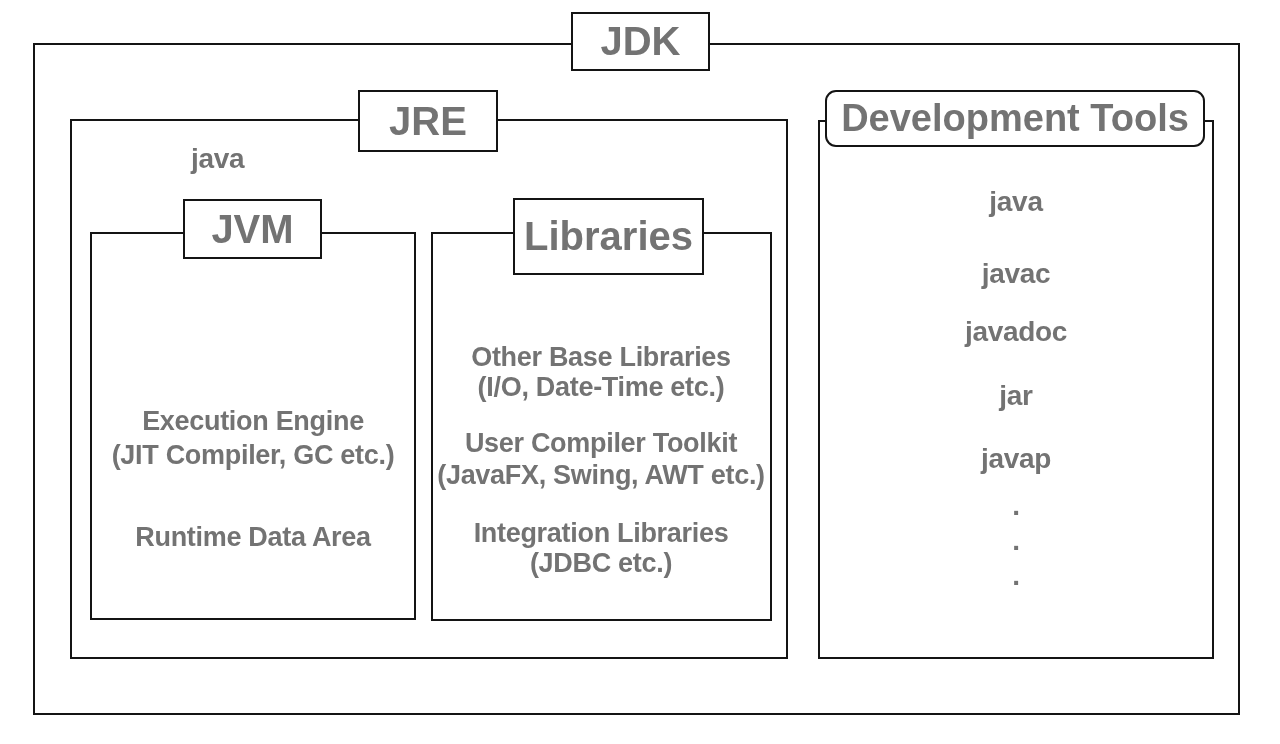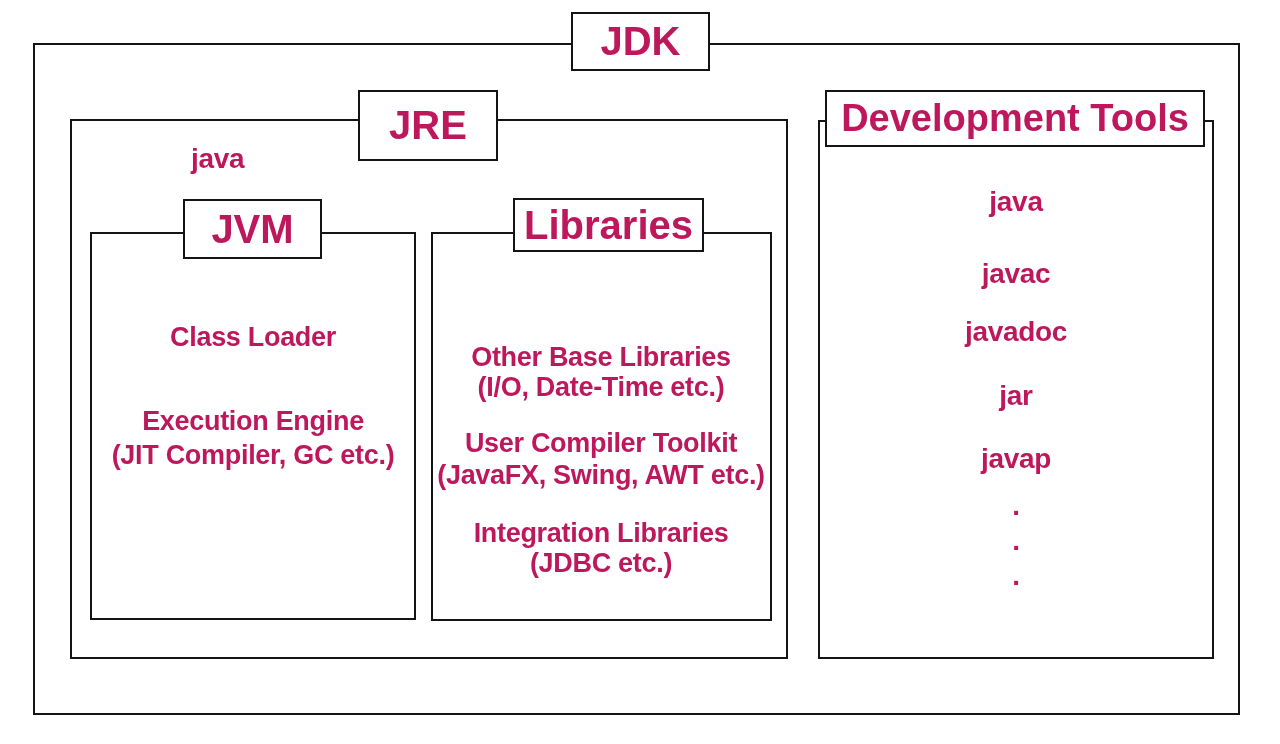--- a/index.html
+++ b/index.html
@@ -9,7 +9,7 @@
     height: 744px;
     background: #ffffff;
     font-family: "Liberation Sans", sans-serif;
-    color: #be185d;
+    color: #737373;
     overflow: hidden;
   }
   .box {

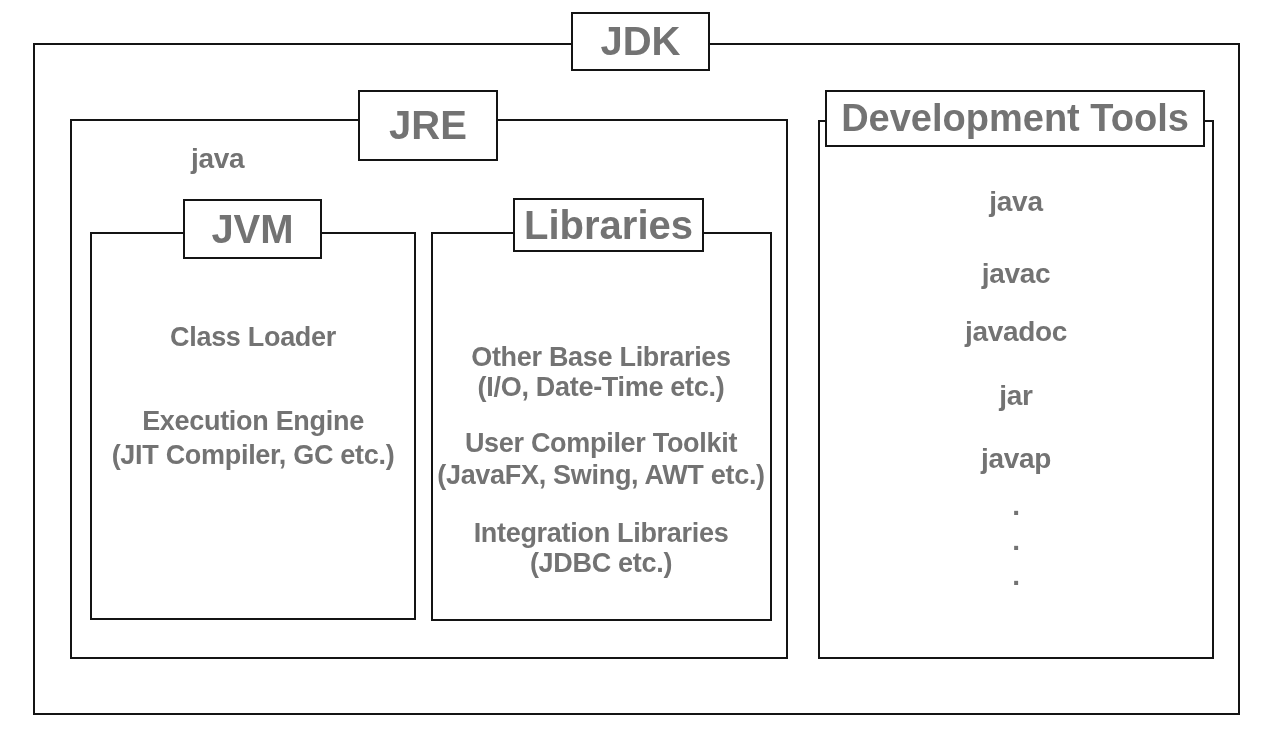--- a/index.html
+++ b/index.html
@@ -48,7 +48,7 @@
   #jdk-label { left: 571px; top: 12px;  width: 139px;  height: 59px; font-size: 40px; }
   
   #jre-box   { left: 70px;  top: 119px; width: 718px;  height: 540px; }
-  #jre-label { left: 358px; top: 90px;  width: 140px;  height: 71px; font-size: 40px; }
+  #jre-label { left: 358px; top: 90px;  width: 140px;  height: 62px; font-size: 40px; }
   #jre-note  { left: 191px; top: 143px; transform: none; text-align: left; font-size: 28px; }
   
   #jvm-box   { left: 90px;  top: 232px; width: 326px;  height: 388px; }

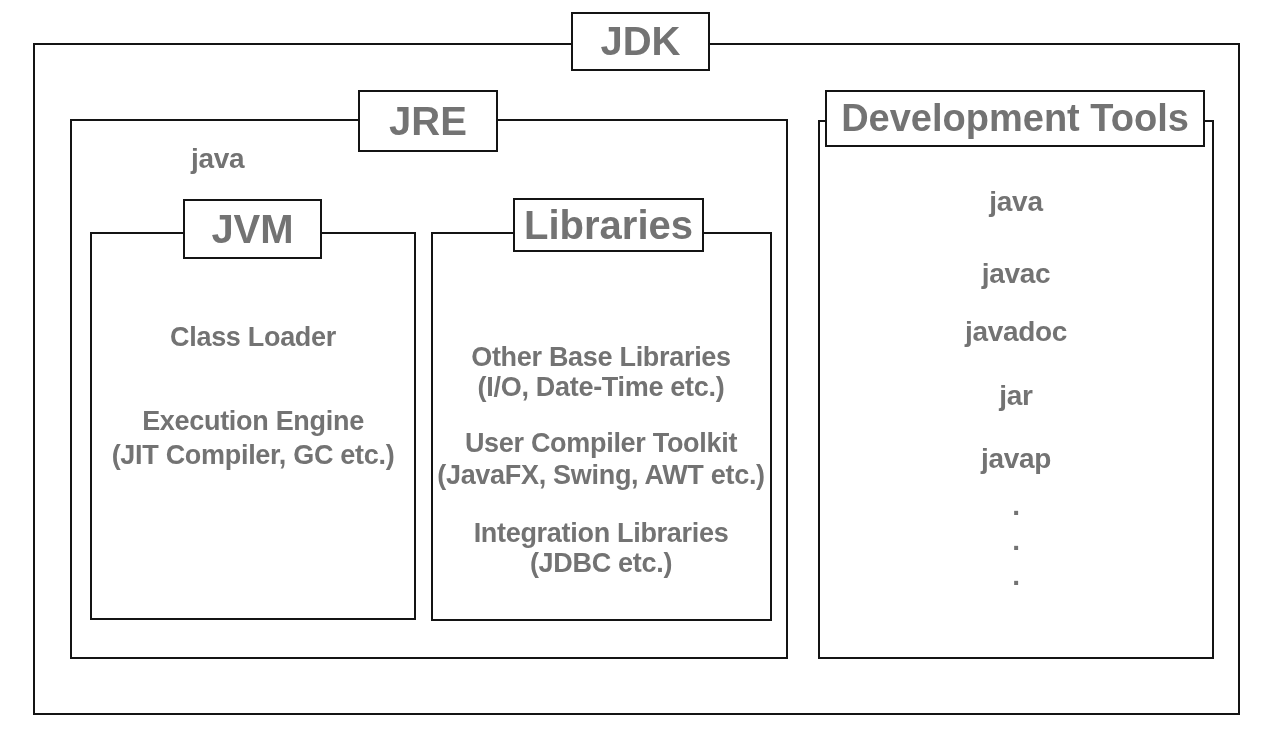--- a/index.html
+++ b/index.html
@@ -65,7 +65,7 @@
   #lib-item-3 { left: 601px; top: 518px; line-height: 30px; }
   
   #dev-box   { left: 818px; top: 120px; width: 396px;  height: 539px; }
-  #dev-label { left: 825px; top: 90px;  width: 380px;  height: 57px; font-size: 38px; }
+  #dev-label { left: 825px; top: 90px;  width: 380px;  height: 57px; font-size: 38px; border-radius: 11px; }
   #dev-item-0 { left: 1016px; top: 186px; font-size: 28px; }
   #dev-item-1 { left: 1016px; top: 250px; font-size: 28px; margin-top: 8px; }
   #dev-item-2 { left: 1016px; top: 316px; font-size: 28px; }

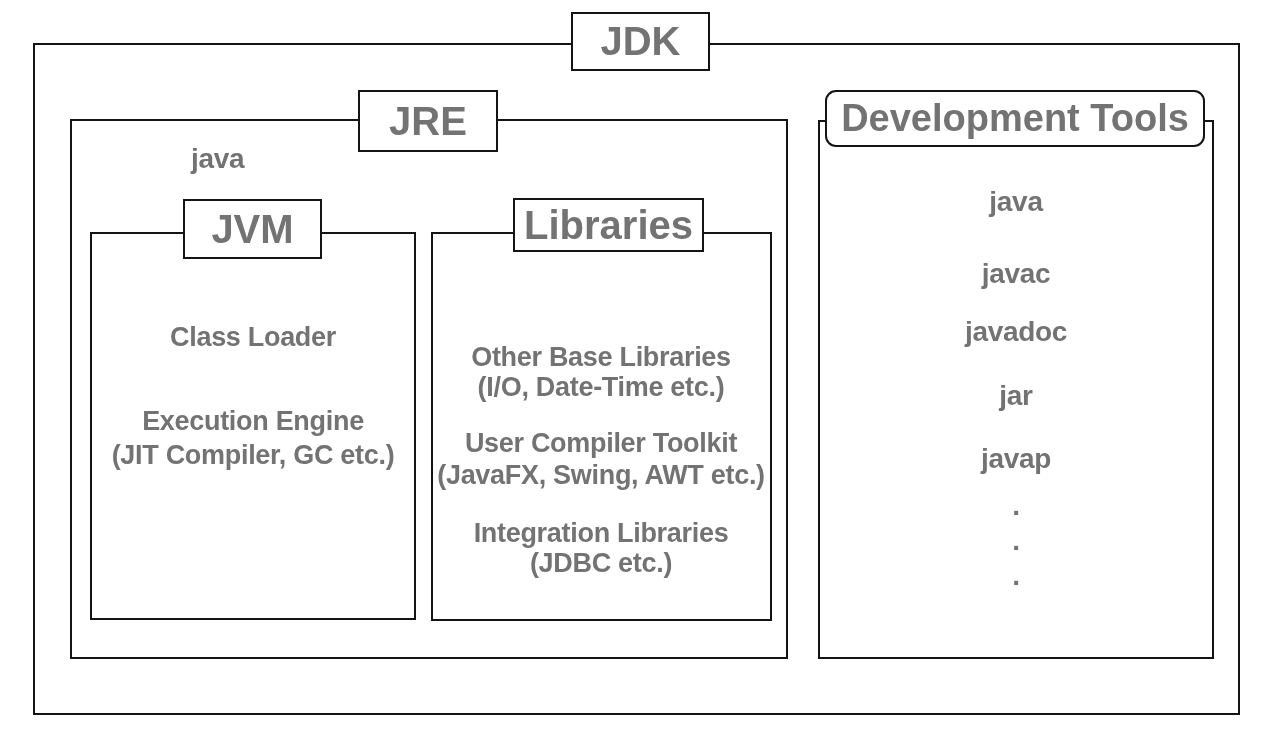--- a/index.html
+++ b/index.html
@@ -58,7 +58,7 @@
   #jvm-item-2 { left: 253px; top: 520px; line-height: 34px; }
   
   #lib-box   { left: 431px; top: 232px; width: 341px;  height: 389px; }
-  #lib-label { left: 513px; top: 198px; width: 191px;  height: 54px; font-size: 40px; }
+  #lib-label { left: 513px; top: 198px; width: 191px;  height: 77px; font-size: 40px; }
   #lib-item-0 { left: 601px; top: 287px; line-height: 32px; font-size: 28px; }
   #lib-item-1 { left: 601px; top: 342px; line-height: 30px; }
   #lib-item-2 { left: 601px; top: 427px; line-height: 32px; }

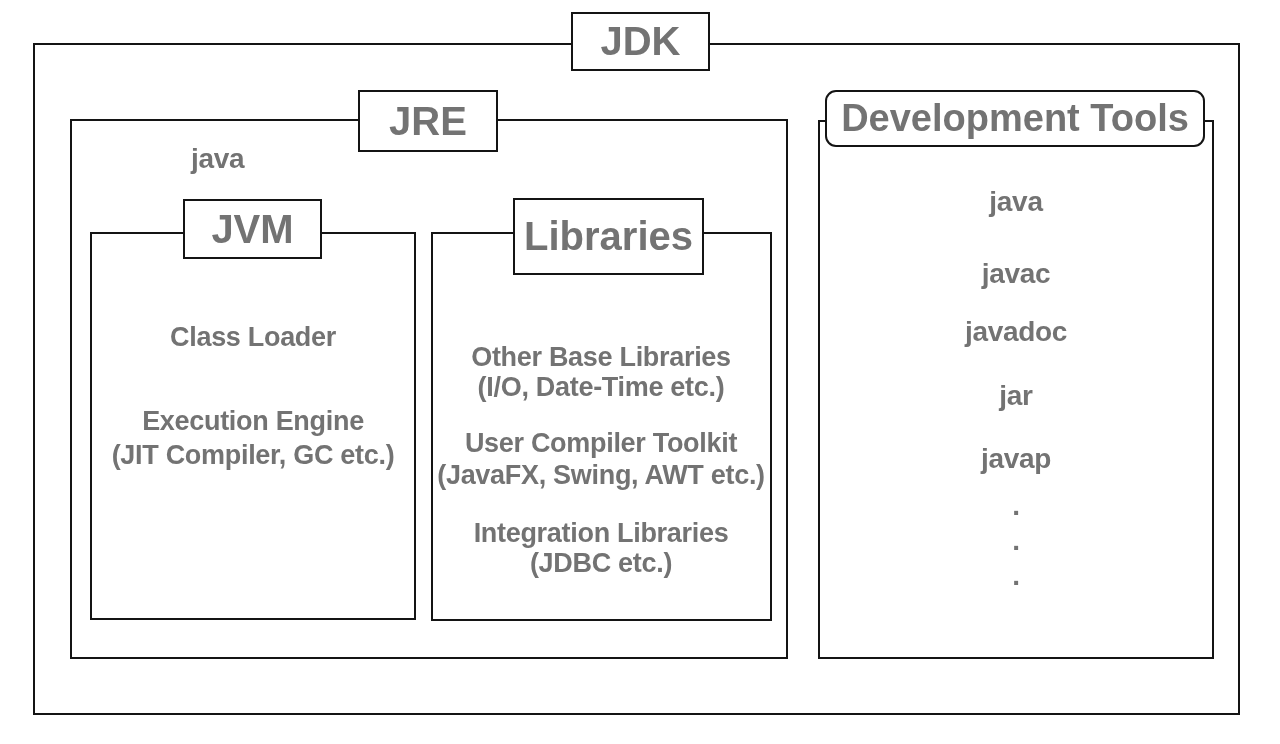--- a/index.html
+++ b/index.html
@@ -93,7 +93,6 @@
   <div class="labelbox" id="jvm-label">
     <span>JVM</span>
   </div>
-  <div class="txt" id="jvm-item-0">Class Loader</div>
   <div class="txt" id="jvm-item-1">Execution Engine
 (JIT Compiler, GC etc.)</div>
 

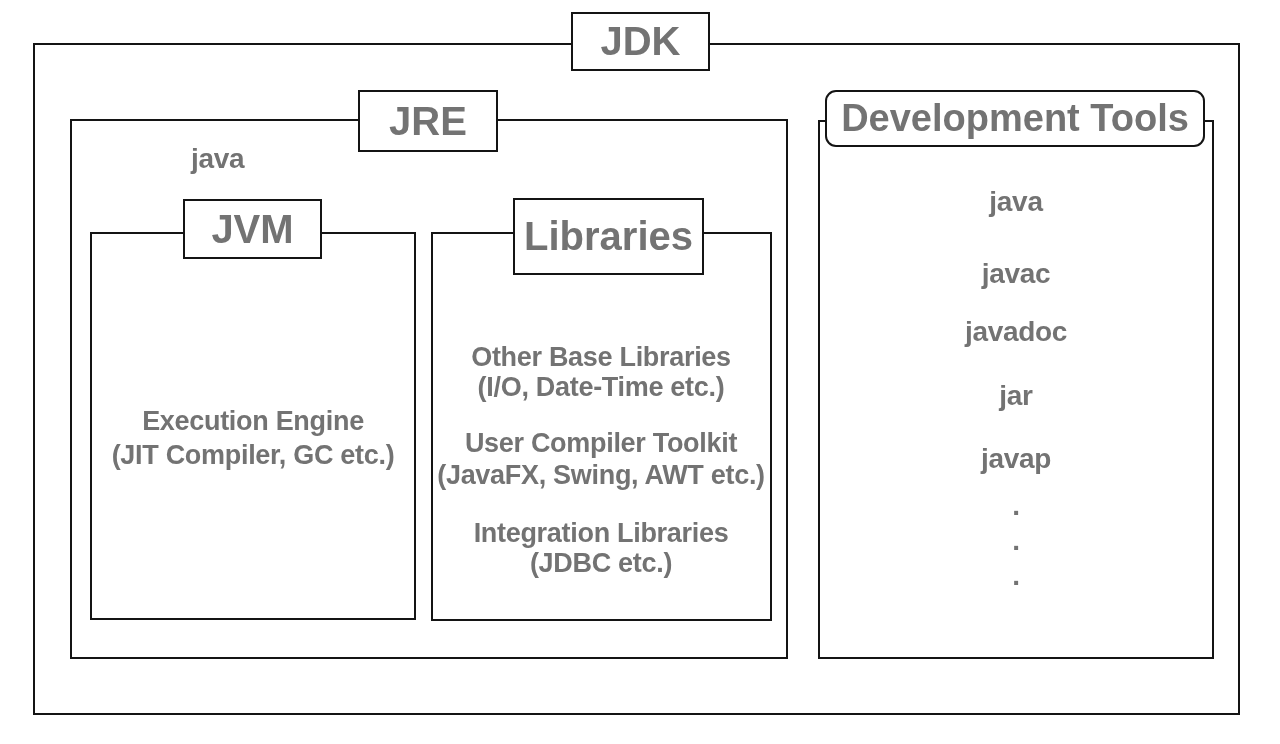--- a/index.html
+++ b/index.html
@@ -95,6 +95,7 @@
   </div>
   <div class="txt" id="jvm-item-1">Execution Engine
 (JIT Compiler, GC etc.)</div>
+  <div class="txt" id="jvm-item-2">Runtime Data Area</div>
 
   <div class="box" id="lib-box"></div>
   <div class="labelbox" id="lib-label">

